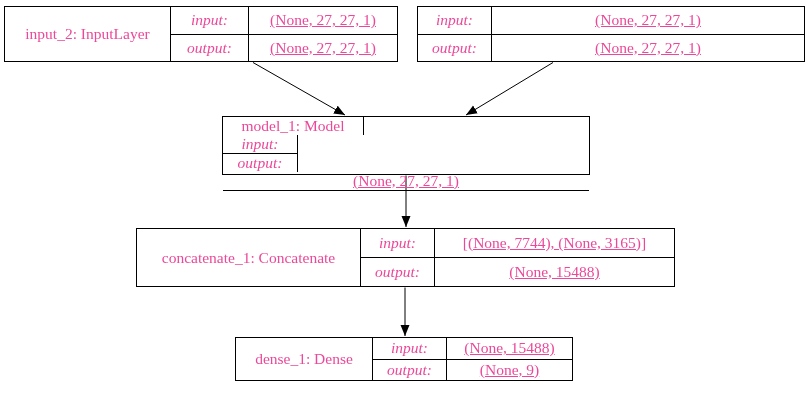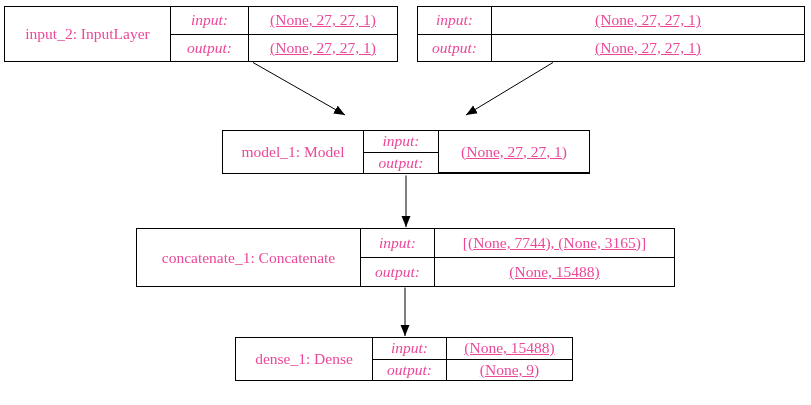--- a/index.html
+++ b/index.html
@@ -104,7 +104,7 @@
     </div>
   </div>
 
-  <div class="node" style="left:222px; top:130px; width:368px; height:44px;">
+  <div class="node" style="left:222px; top:116px; width:368px; height:59px;flex-direction:column;">
     <div class="cell label-cell" style="width:141px;">model_1: Model</div>
     <div class="io-col" style="width:74px;">
       <div class="cell row-top">input:</div>

